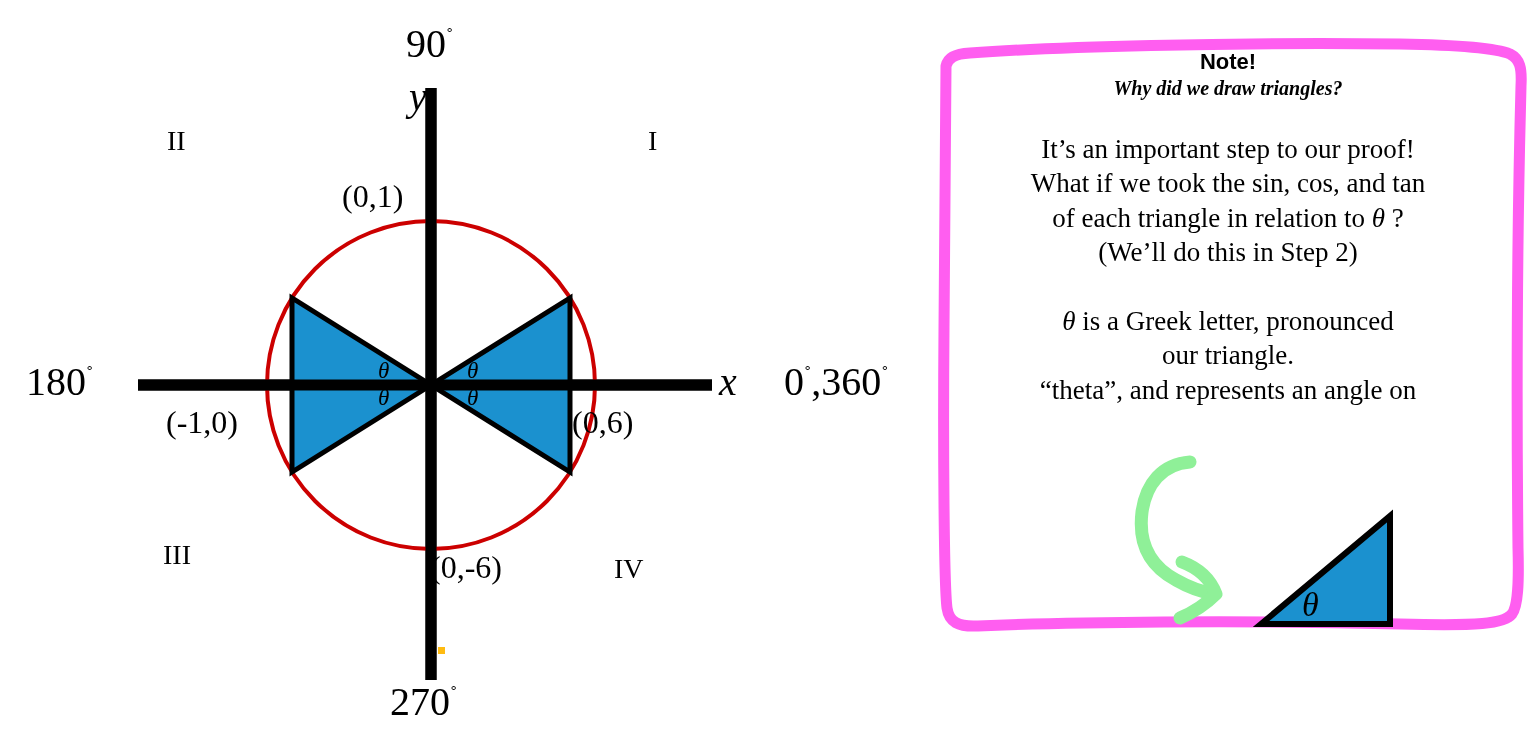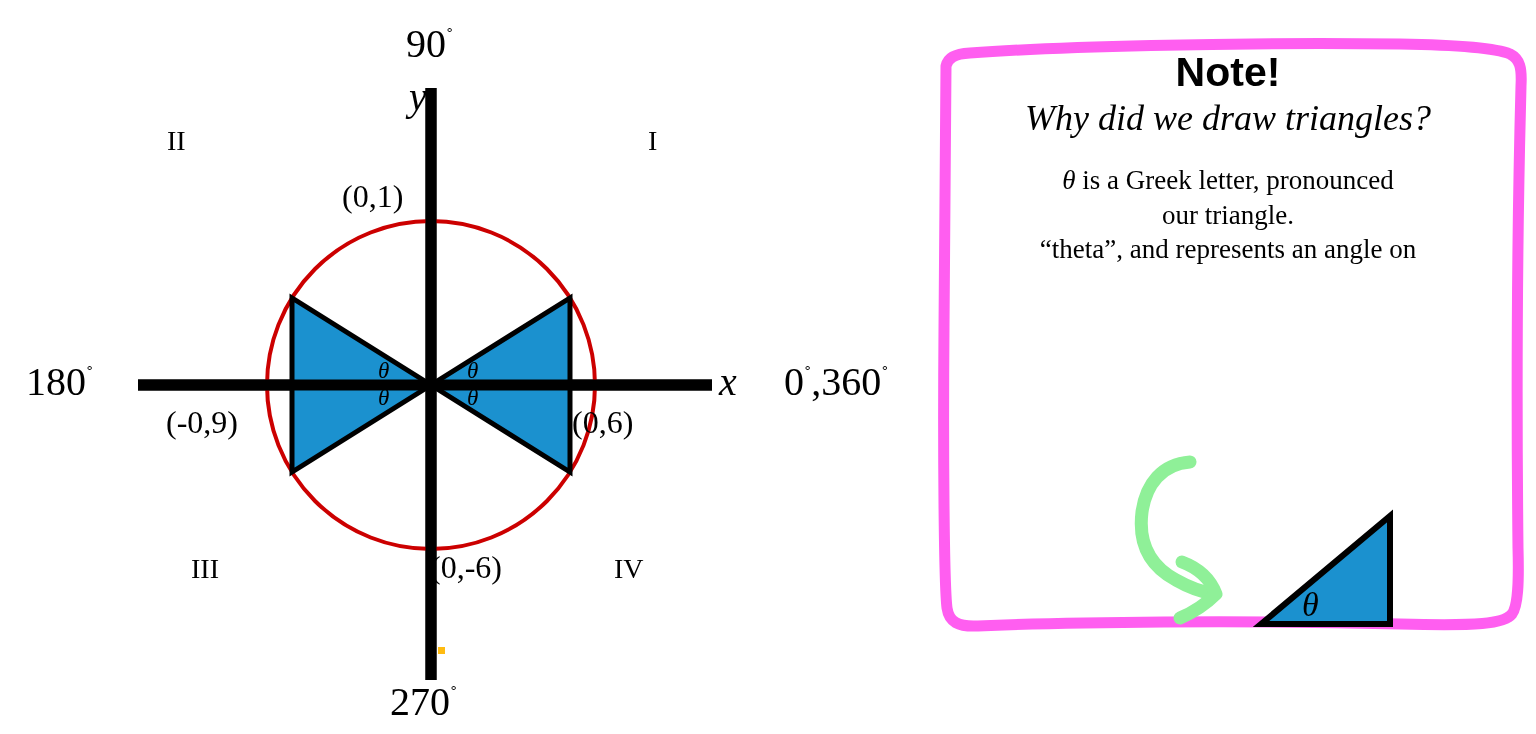--- a/index.html
+++ b/index.html
@@ -80,7 +80,7 @@
   #note-title {
     font-family: "Liberation Sans", sans-serif;
     font-weight: bold;
-    font-size: 41px;
+    font-size: 22px;
     line-height: 1.12;
     margin: 0;
   }

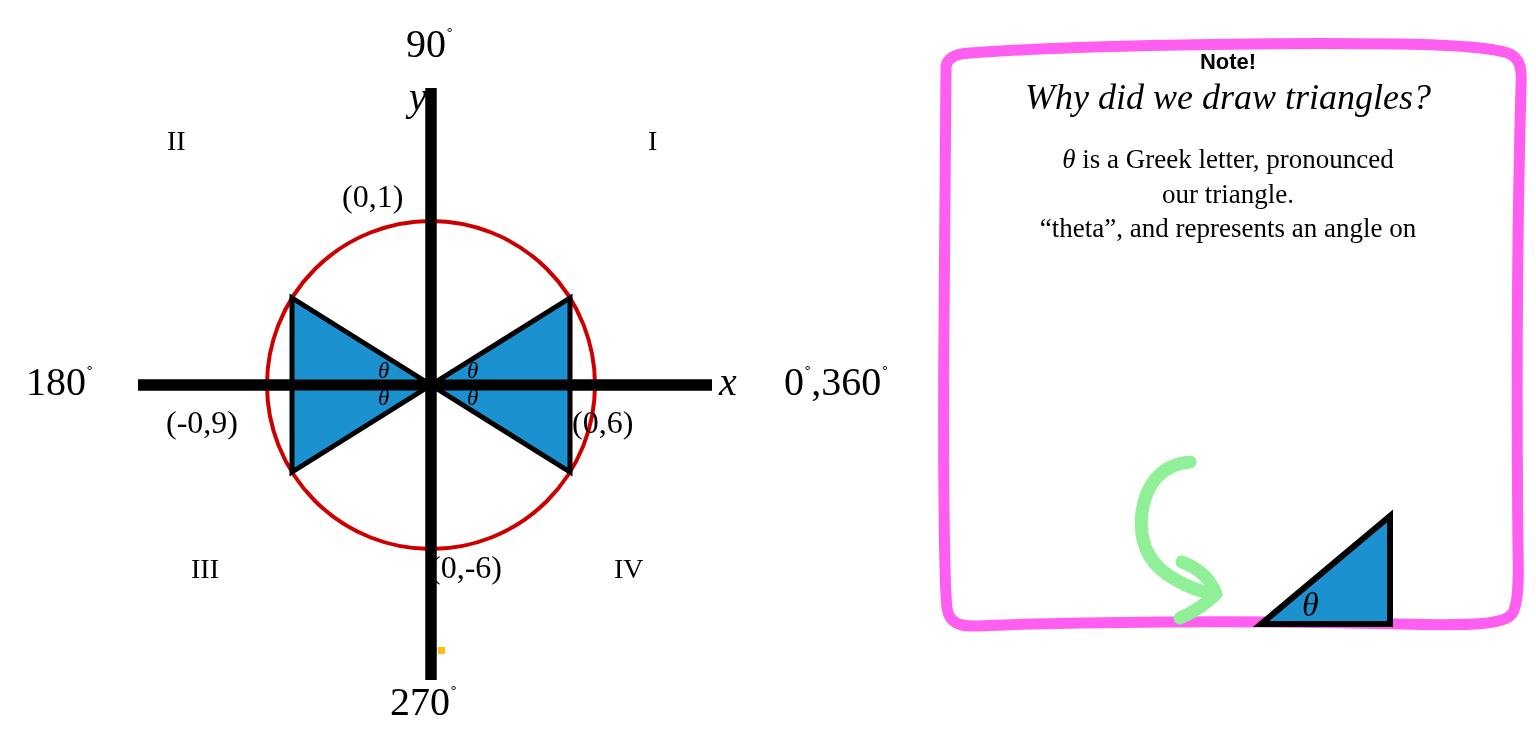--- a/index.html
+++ b/index.html
@@ -86,8 +86,8 @@
   }
   #note-subtitle {
     font-style: italic;
-    font-weight: normal;
-    font-size: 36px;
+    font-weight: bold;
+    font-size: 20px;
     line-height: 1.15;
     margin: 2px 0 0 0;
   }

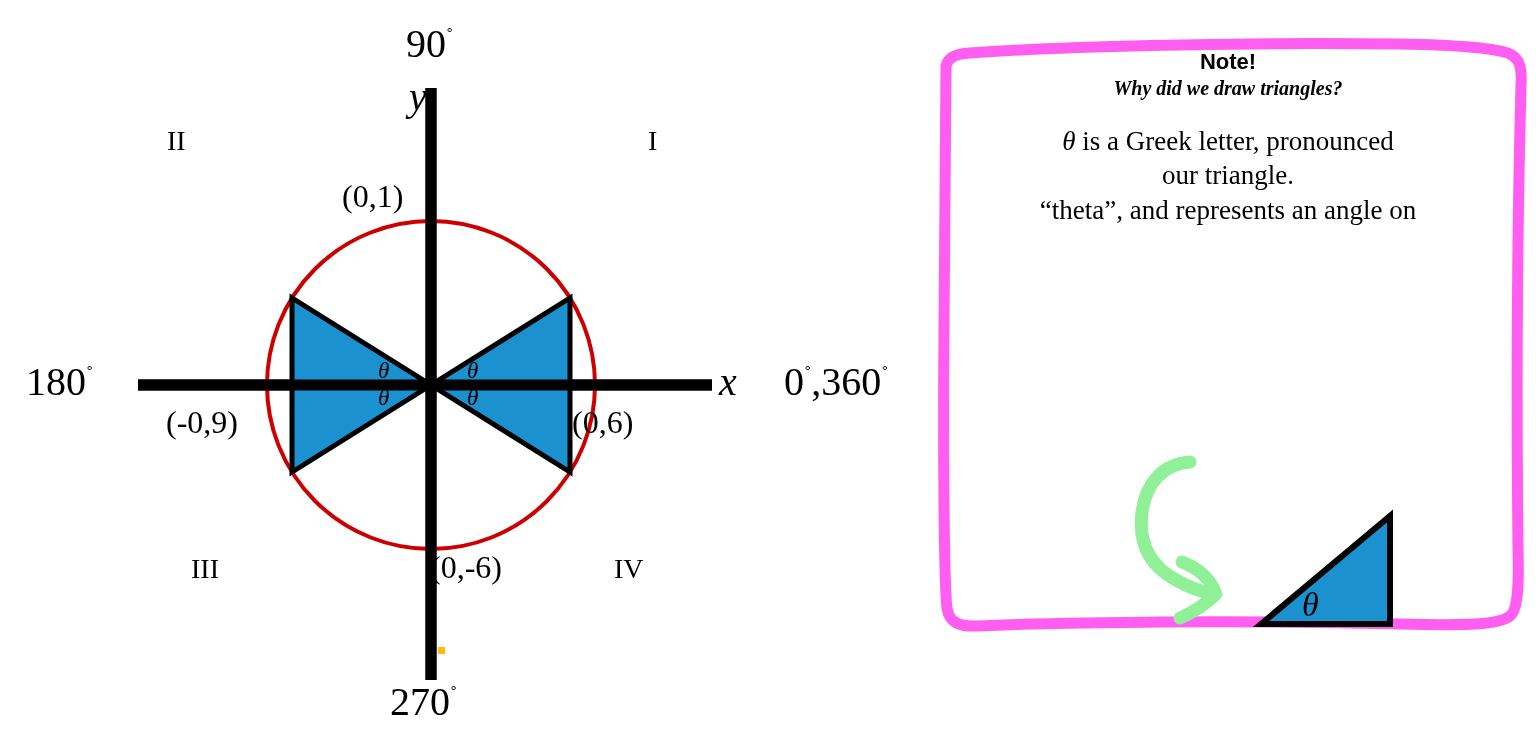--- a/index.html
+++ b/index.html
@@ -186,6 +186,12 @@
     <div id="note-title">Note!</div>
     <div id="note-subtitle">Why did we draw triangles?</div>
 
+    <div id="note-para-1" class="note-para">
+      <div>It’s an important step to our proof!</div>
+      <div>What if we took the sin, cos, and tan</div>
+      <div><span>of each triangle in relation to </span><span class="note-theta">θ</span><span> ?</span></div>
+      <div>(We’ll do this in Step 2)</div>
+    </div>
 
     <div id="note-para-2" class="note-para">
       <div><span class="note-theta">θ</span><span> is a Greek letter, pronounced</span></div>

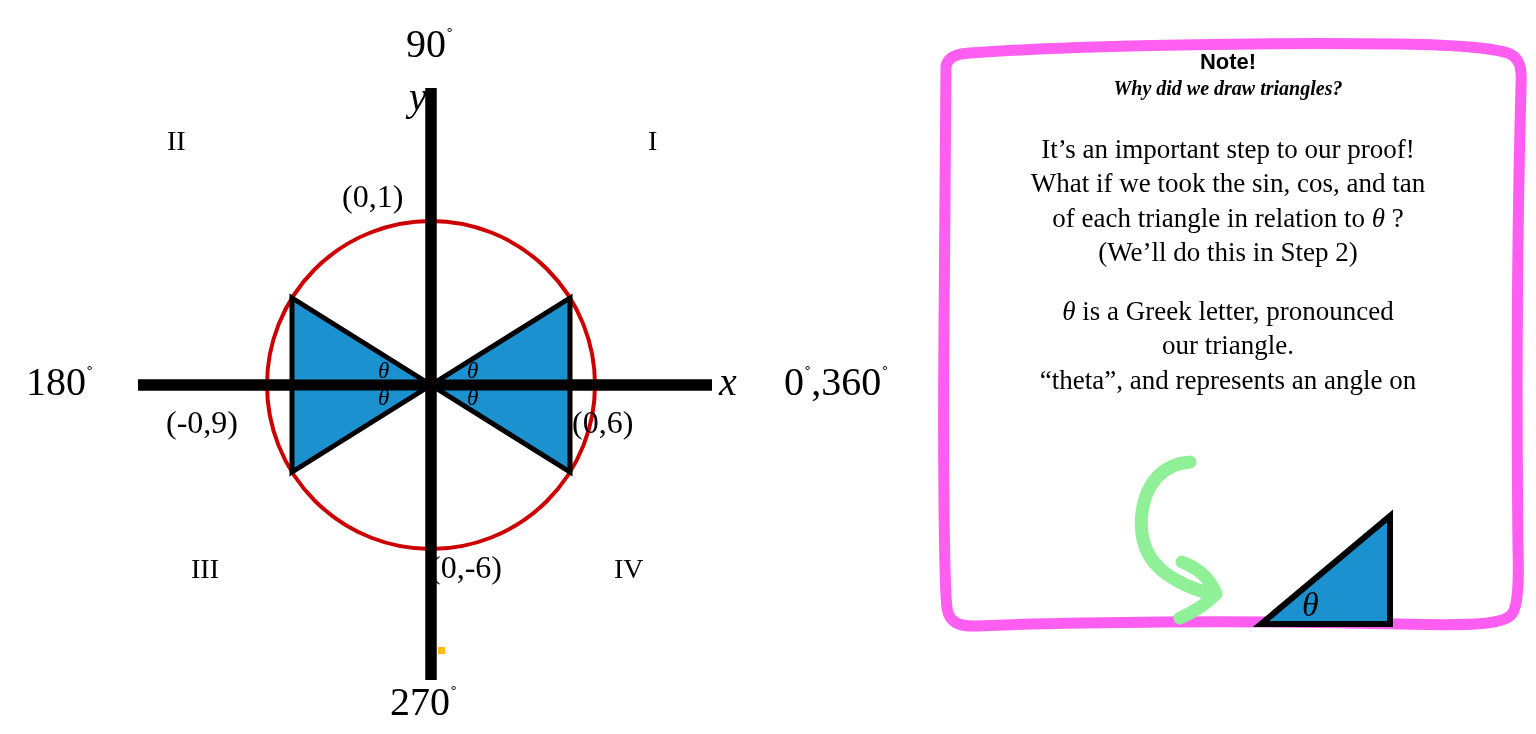--- a/index.html
+++ b/index.html
@@ -97,7 +97,7 @@
     margin: 0;
   }
   #note-para-1 { margin-top: 32px; }
-  #note-para-2 { margin-top: 24px; text-align: center; }
+  #note-para-2 { margin-top: 34px; text-align: center; }
   .note-theta {
     font-style: italic;
     font-family: "Liberation Serif", serif;

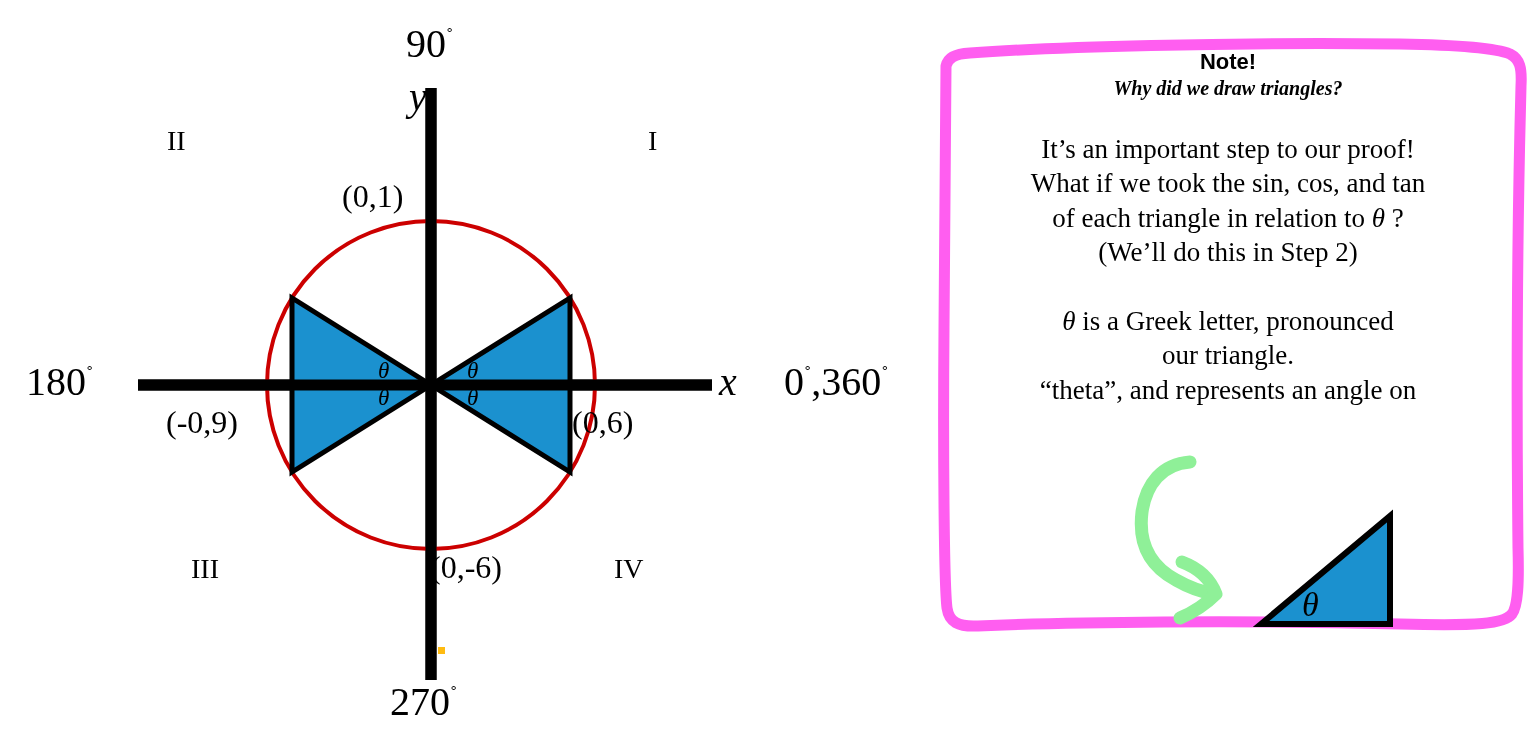--- a/index.html
+++ b/index.html
@@ -157,7 +157,7 @@
   <div class="abs coord-label" style="left:342px; top:178px;">(0,1)</div>
   <div class="abs coord-label" style="left:572px; top:404px;">(0,6)</div>
   <div class="abs coord-label" style="left:430px; top:549px;">(0,-6)</div>
-  <div class="abs coord-label" style="left:166px; top:404px;">(-0,9)</div>
+  <div class="abs coord-label" style="left:166px; top:404px;">(-1,0)</div>
 
   <div class="abs theta-in-circle" style="left:378px; top:358px;">θ</div>
   <div class="abs theta-in-circle" style="left:467px; top:358px;">θ</div>

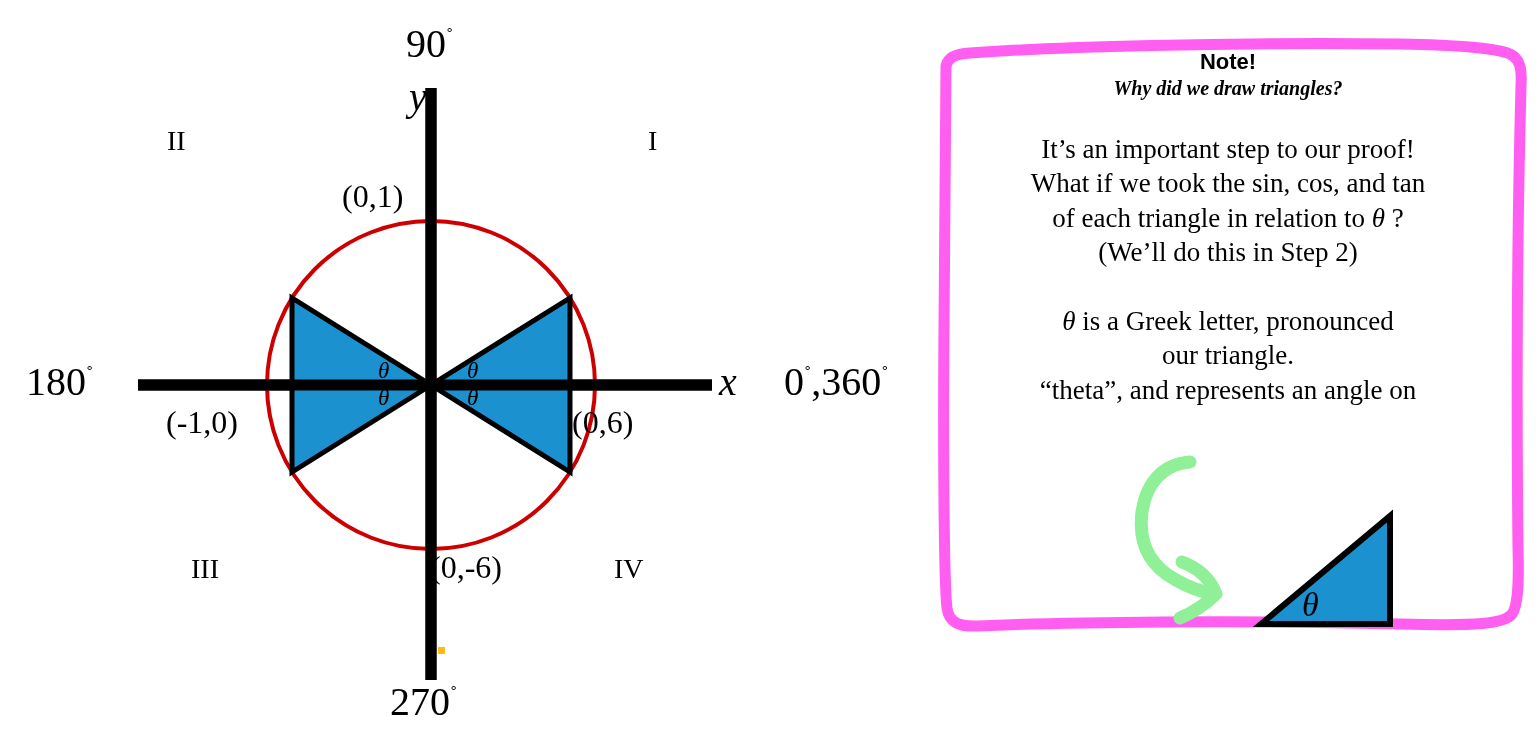--- a/index.html
+++ b/index.html
@@ -151,7 +151,7 @@
 
   <div class="abs quadrant-label" style="left:167px; top:125px;">II</div>
   <div class="abs quadrant-label" style="left:648px; top:125px;">I</div>
-  <div class="abs quadrant-label" style="left:163px; top:553px;margin-left:28px;">III</div>
+  <div class="abs quadrant-label" style="left:163px; top:539px;">III</div>
   <div class="abs quadrant-label" style="left:614px; top:553px;">IV</div>
 
   <div class="abs coord-label" style="left:342px; top:178px;">(0,1)</div>

